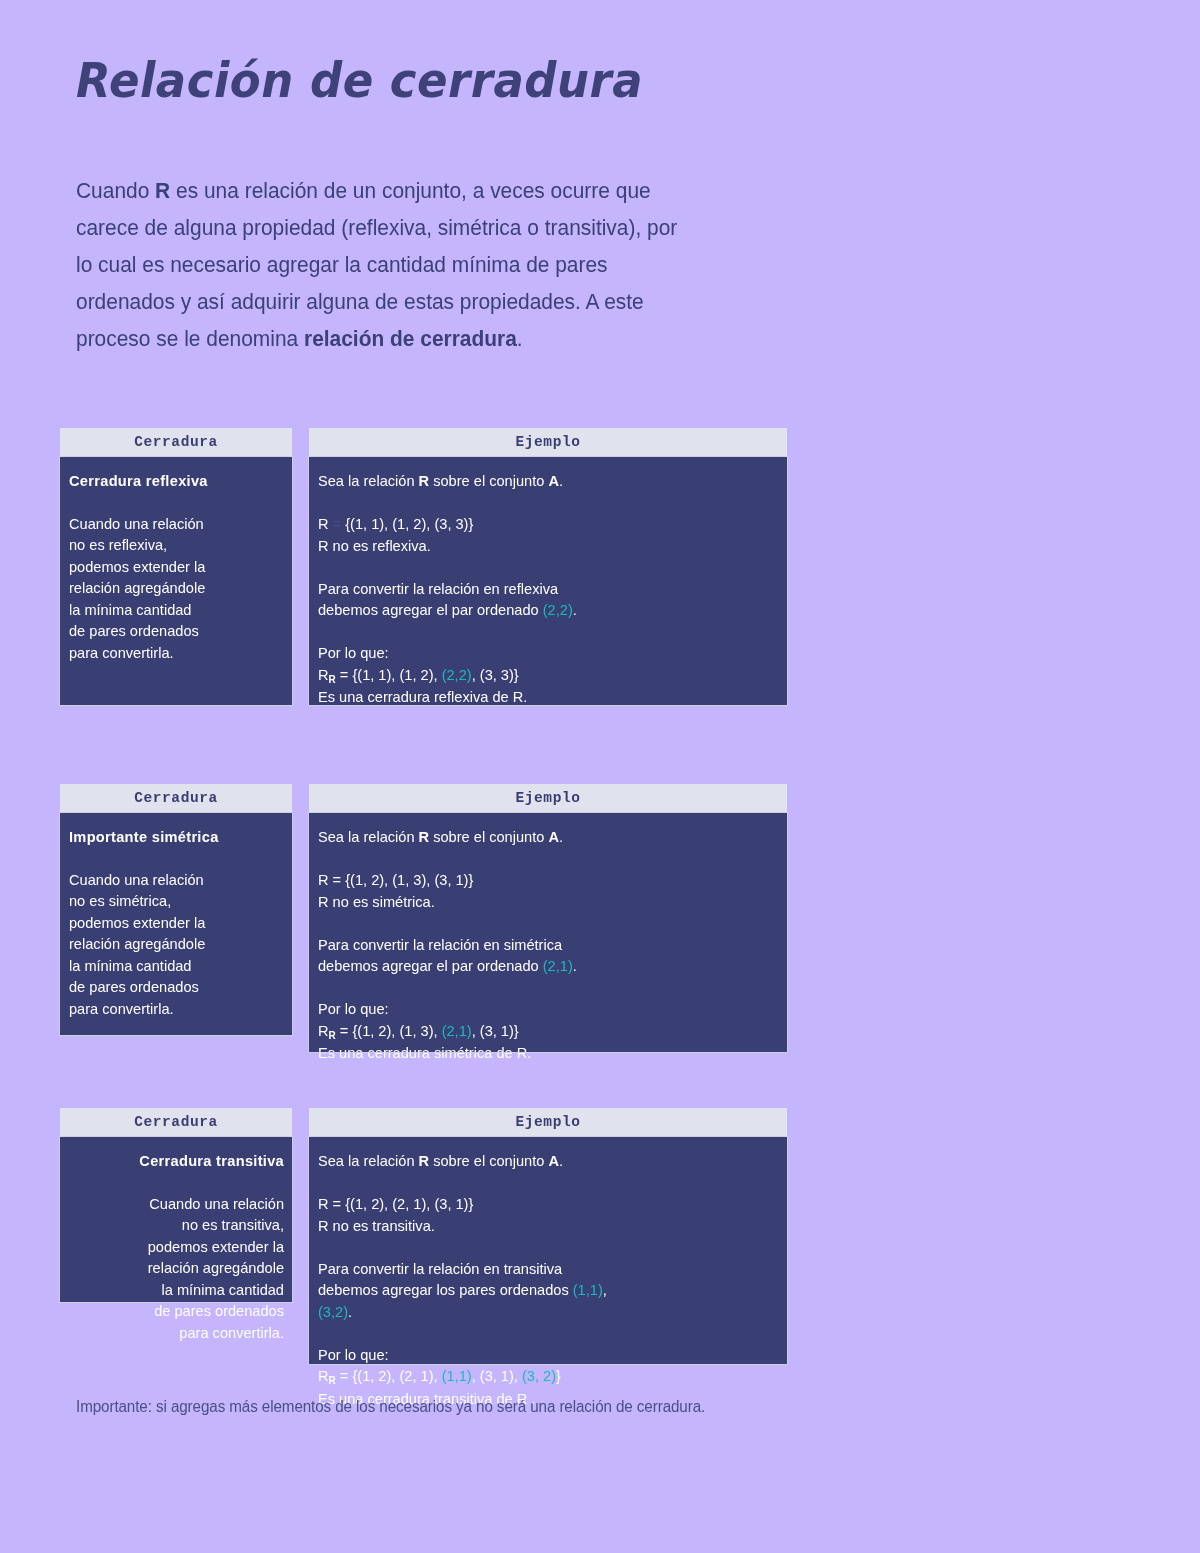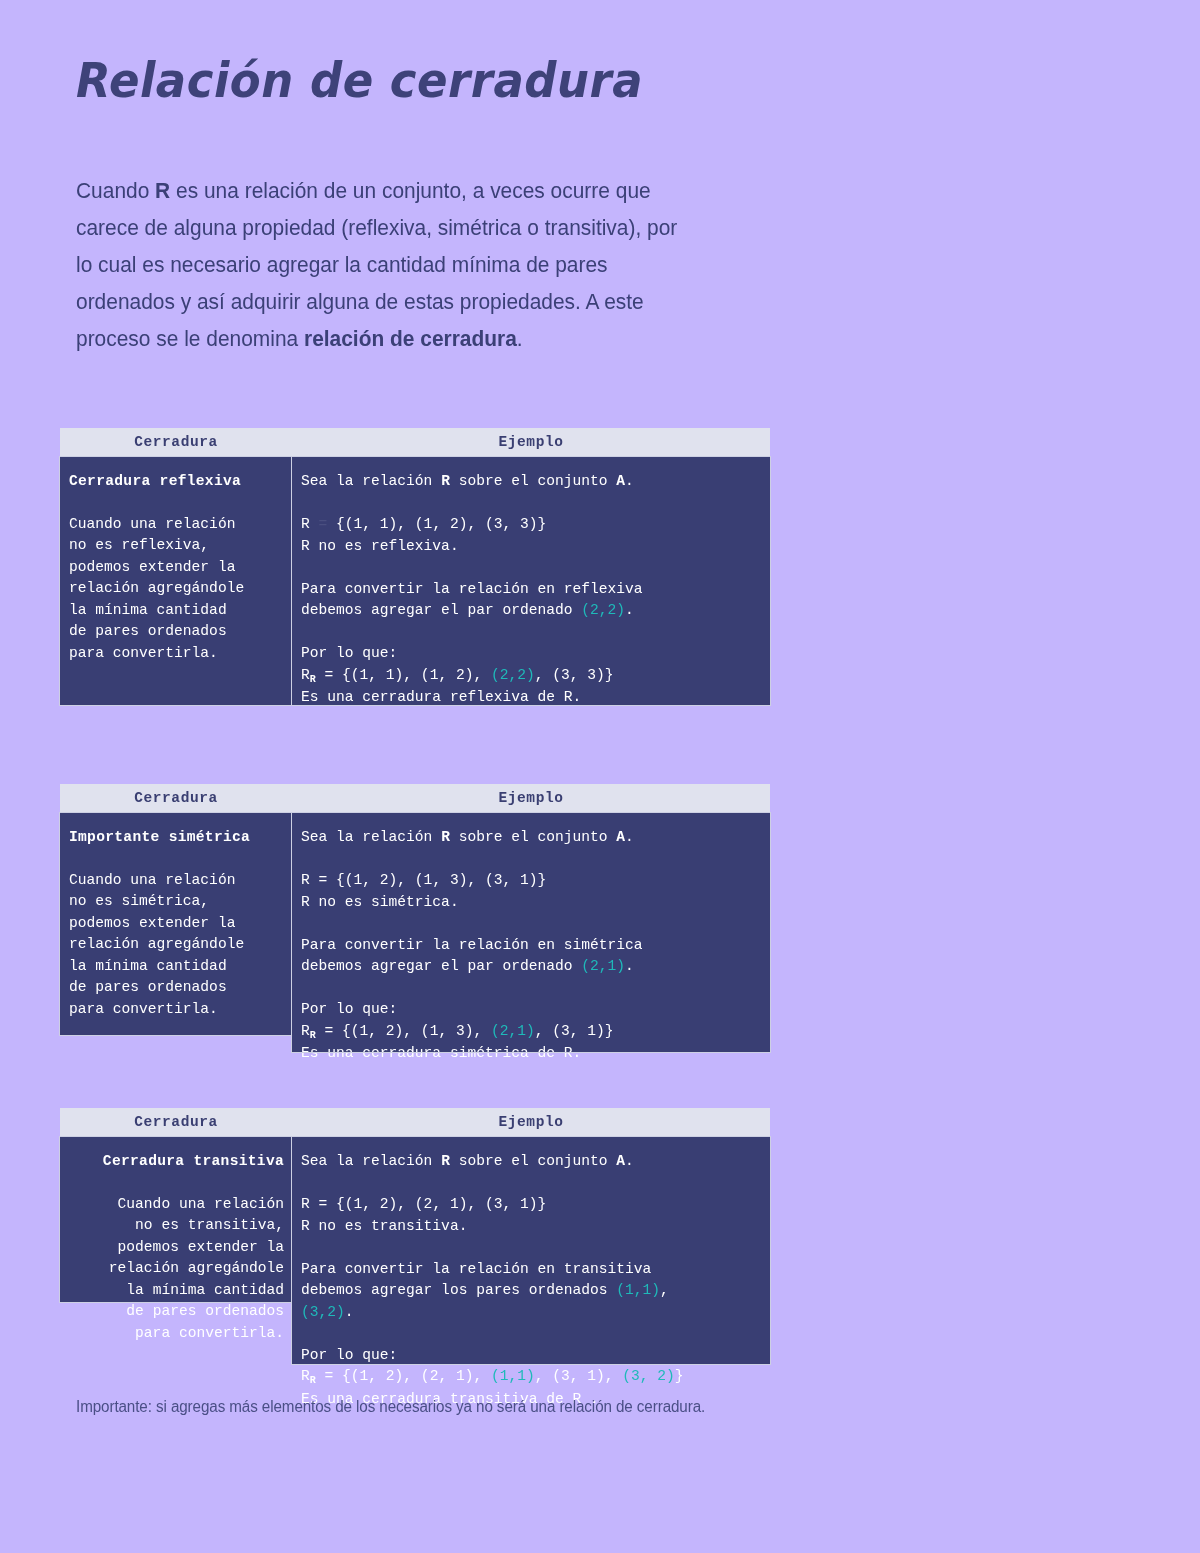--- a/index.html
+++ b/index.html
@@ -61,7 +61,7 @@
   .block .cols {
     display: flex;
     align-items: flex-start;
-    gap: 0;
+    gap: 17px;
   }
   .col-left  { width: 232px; flex: 0 0 232px; }
   .col-right { width: 478px; flex: 0 0 478px; }

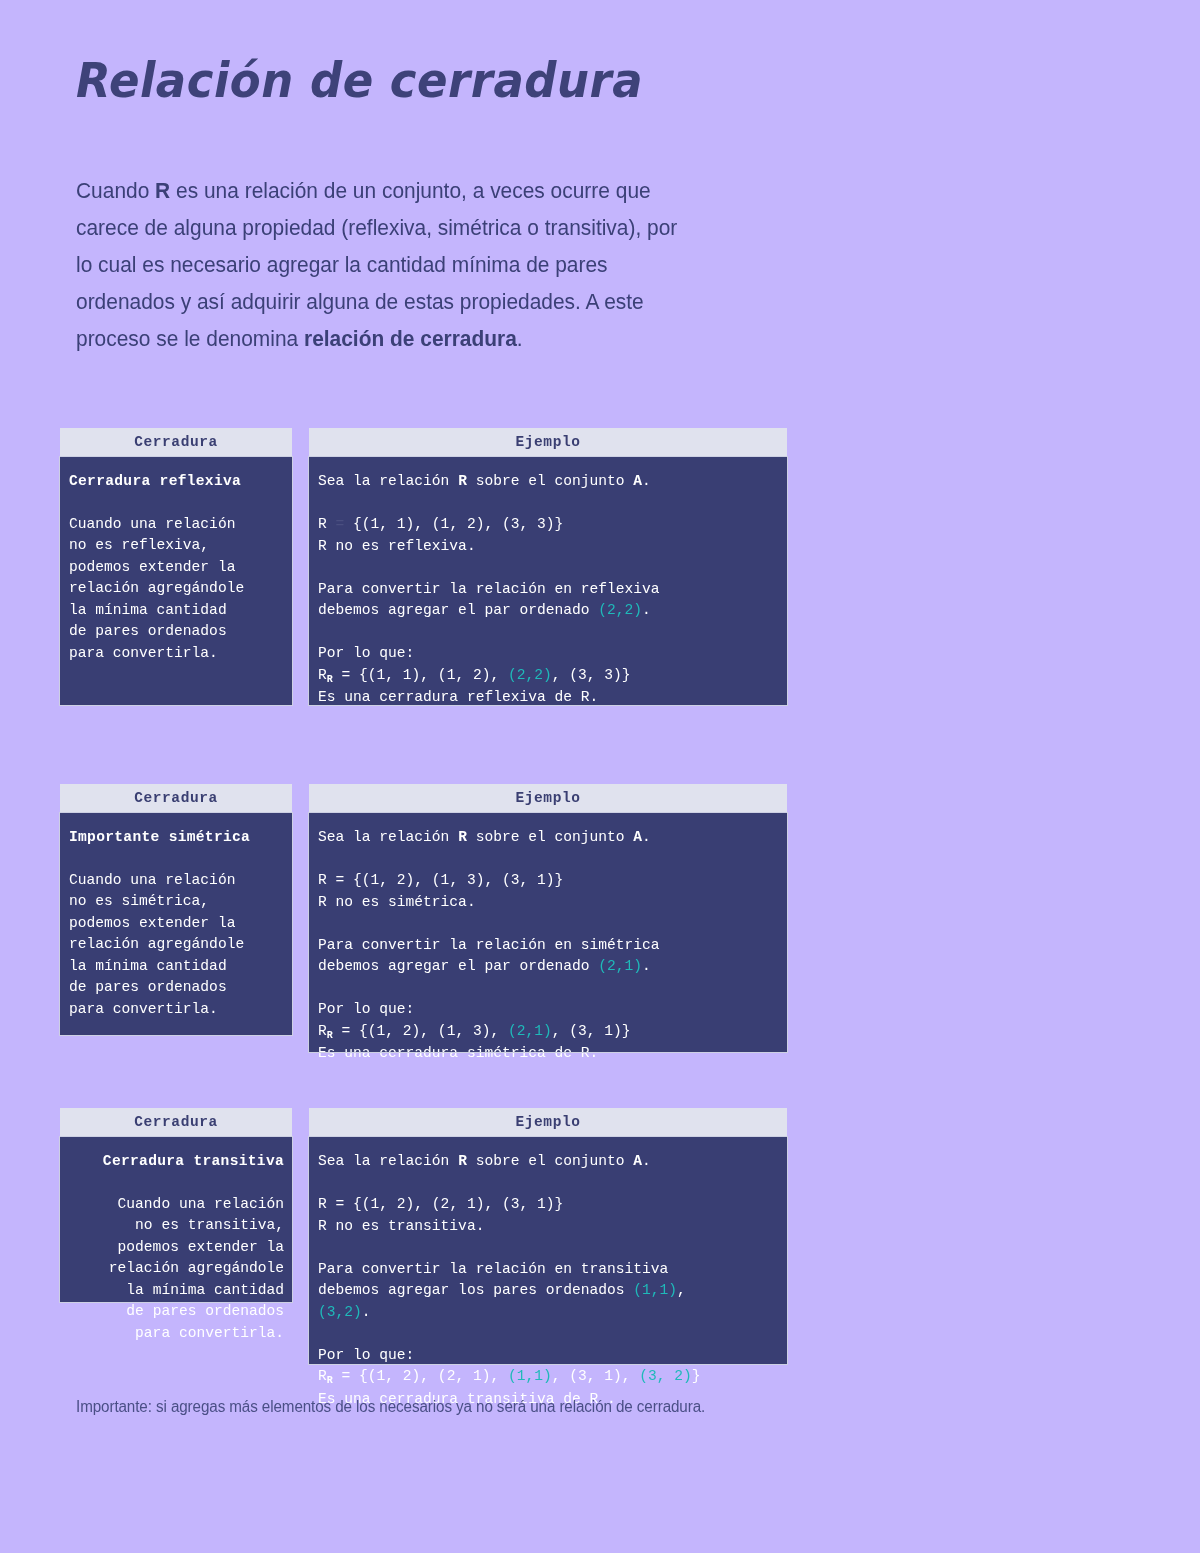--- a/index.html
+++ b/index.html
@@ -81,7 +81,7 @@
   .col-body {
     background: #393e73;
     color: #ffffff;
-    font-family: Liberation Mono, monospace;
+    font-family: Liberation Sans, sans-serif;
     font-size: 14.6px;
     line-height: 21.5px;
     padding: 14px 8px 14px 9px;

